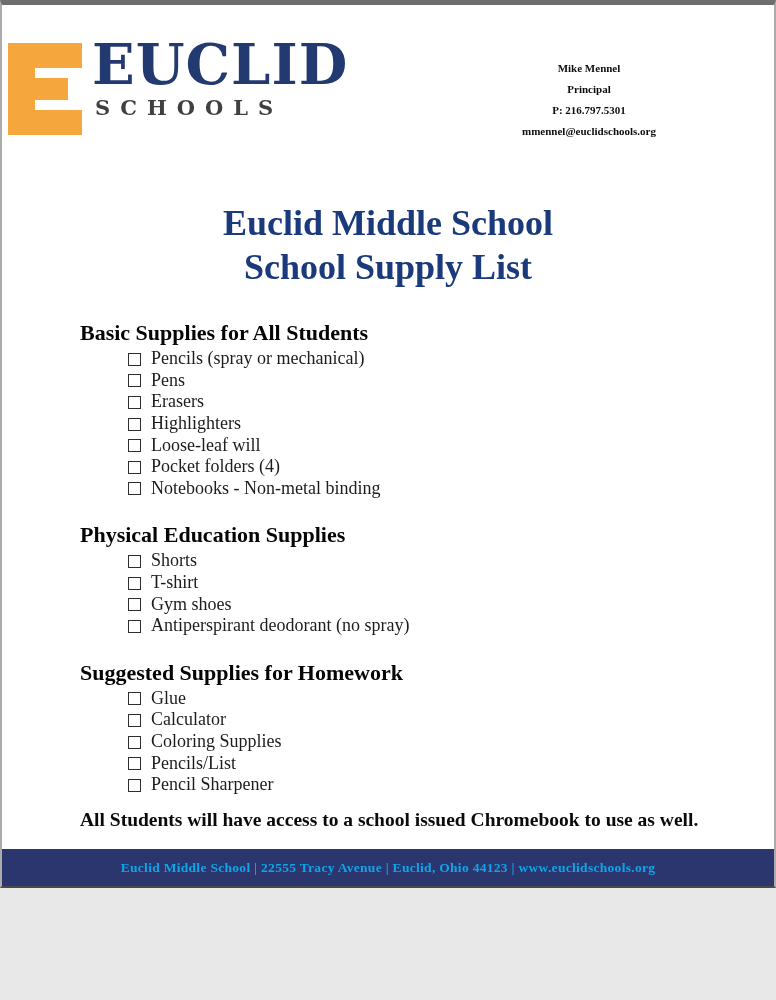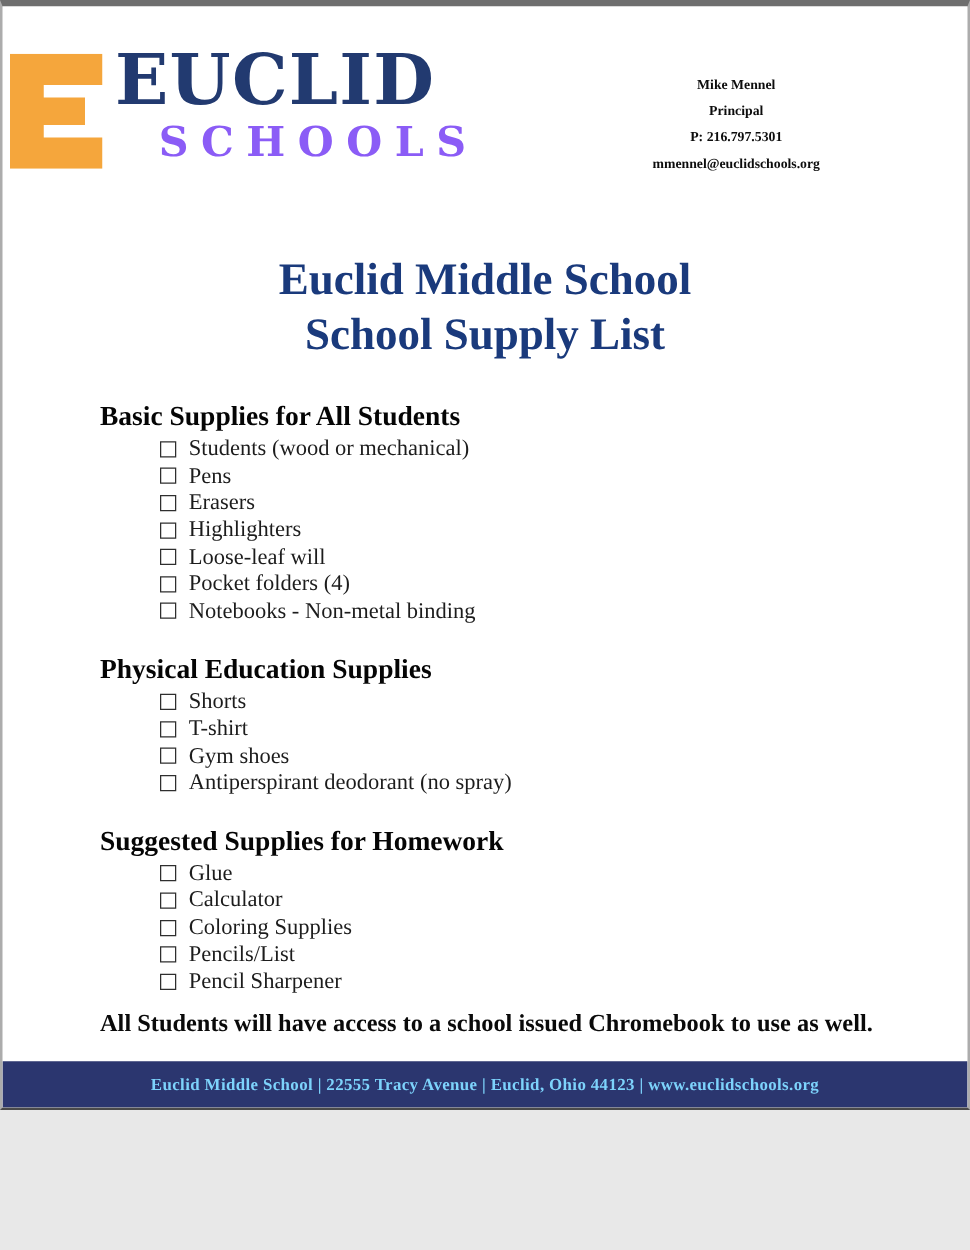--- a/index.html
+++ b/index.html
@@ -25,7 +25,7 @@
   .logo-schools {
     position:absolute; left:93px; top:92px;
     font-family:"DejaVu Serif", serif; font-weight:bold;
-    font-size:33px; line-height:1; letter-spacing:10px; color:#8b5cf6;margin-left:32px;
+    font-size:21px; line-height:1; letter-spacing:10px; color:#404040;
   }
   .contact {
     position:absolute; top:53px; right:35px; width:300px;

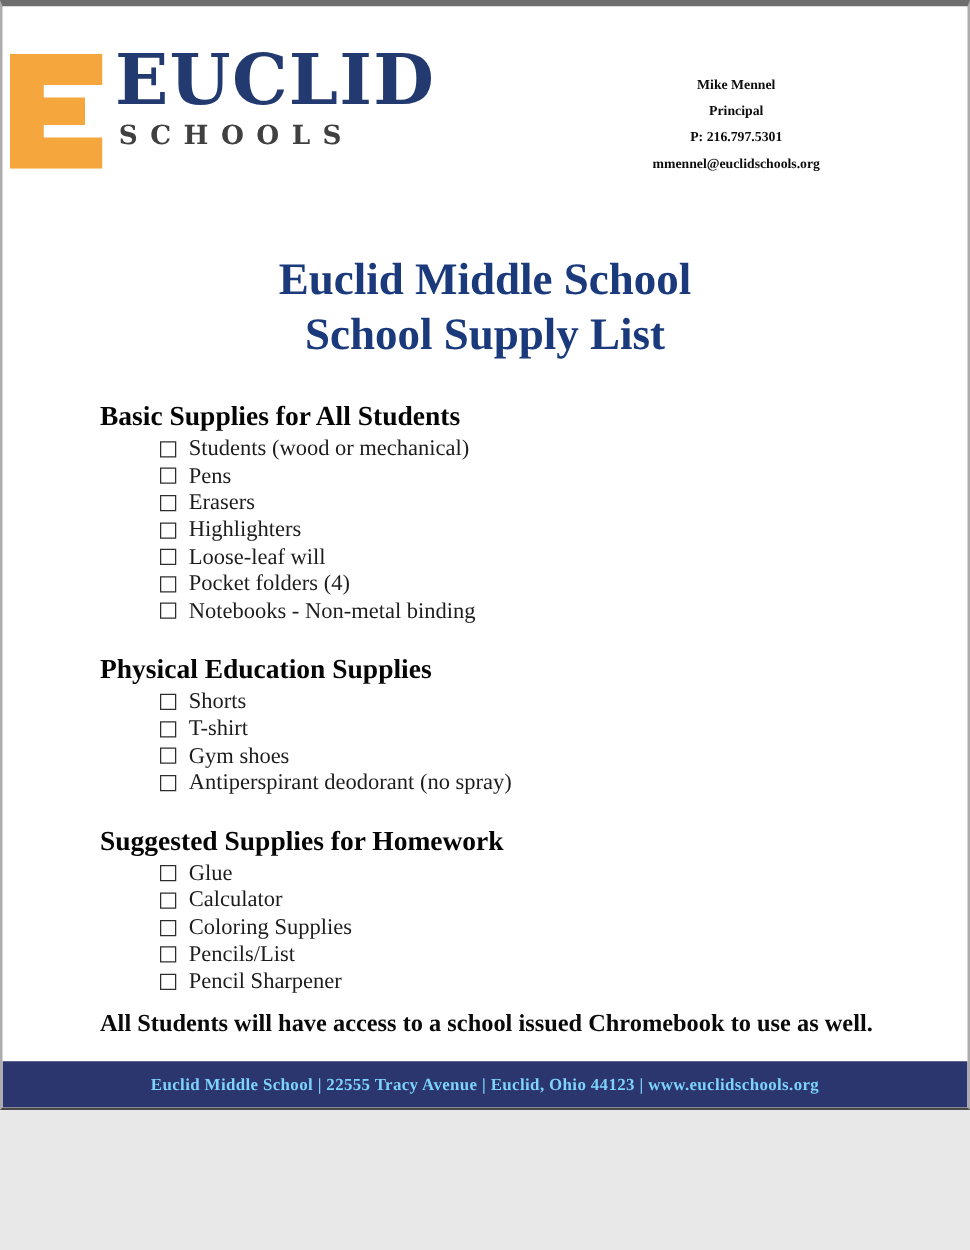--- a/index.html
+++ b/index.html
@@ -99,7 +99,7 @@
         <ul>
           <li>
             <span class="checkbox"></span>
-            <span>Students (wood or mechanical)</span>
+            <span>Pencils (spray or mechanical)</span>
           </li>
           <li>
             <span class="checkbox"></span>

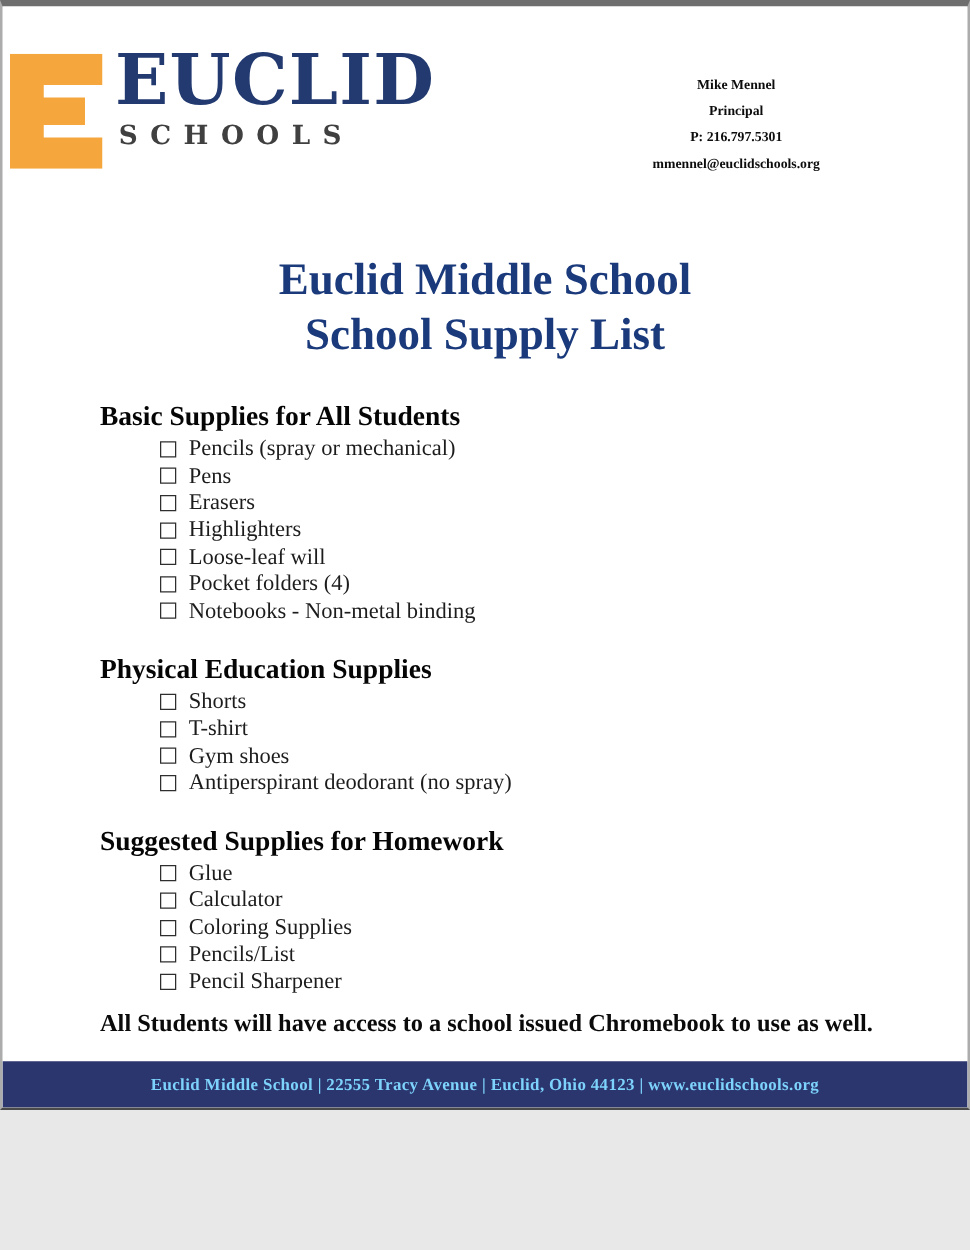--- a/index.html
+++ b/index.html
@@ -67,7 +67,7 @@
     display:flex; align-items:center; justify-content:center;
   }
   .footer-bar span {
-    color:#7dd3fc; font-weight:bold; font-size:13.5px; letter-spacing:0.3px;
+    color:#0ea5e9; font-weight:bold; font-size:13.5px; letter-spacing:0.3px;
   }
 </style>
 </head>

